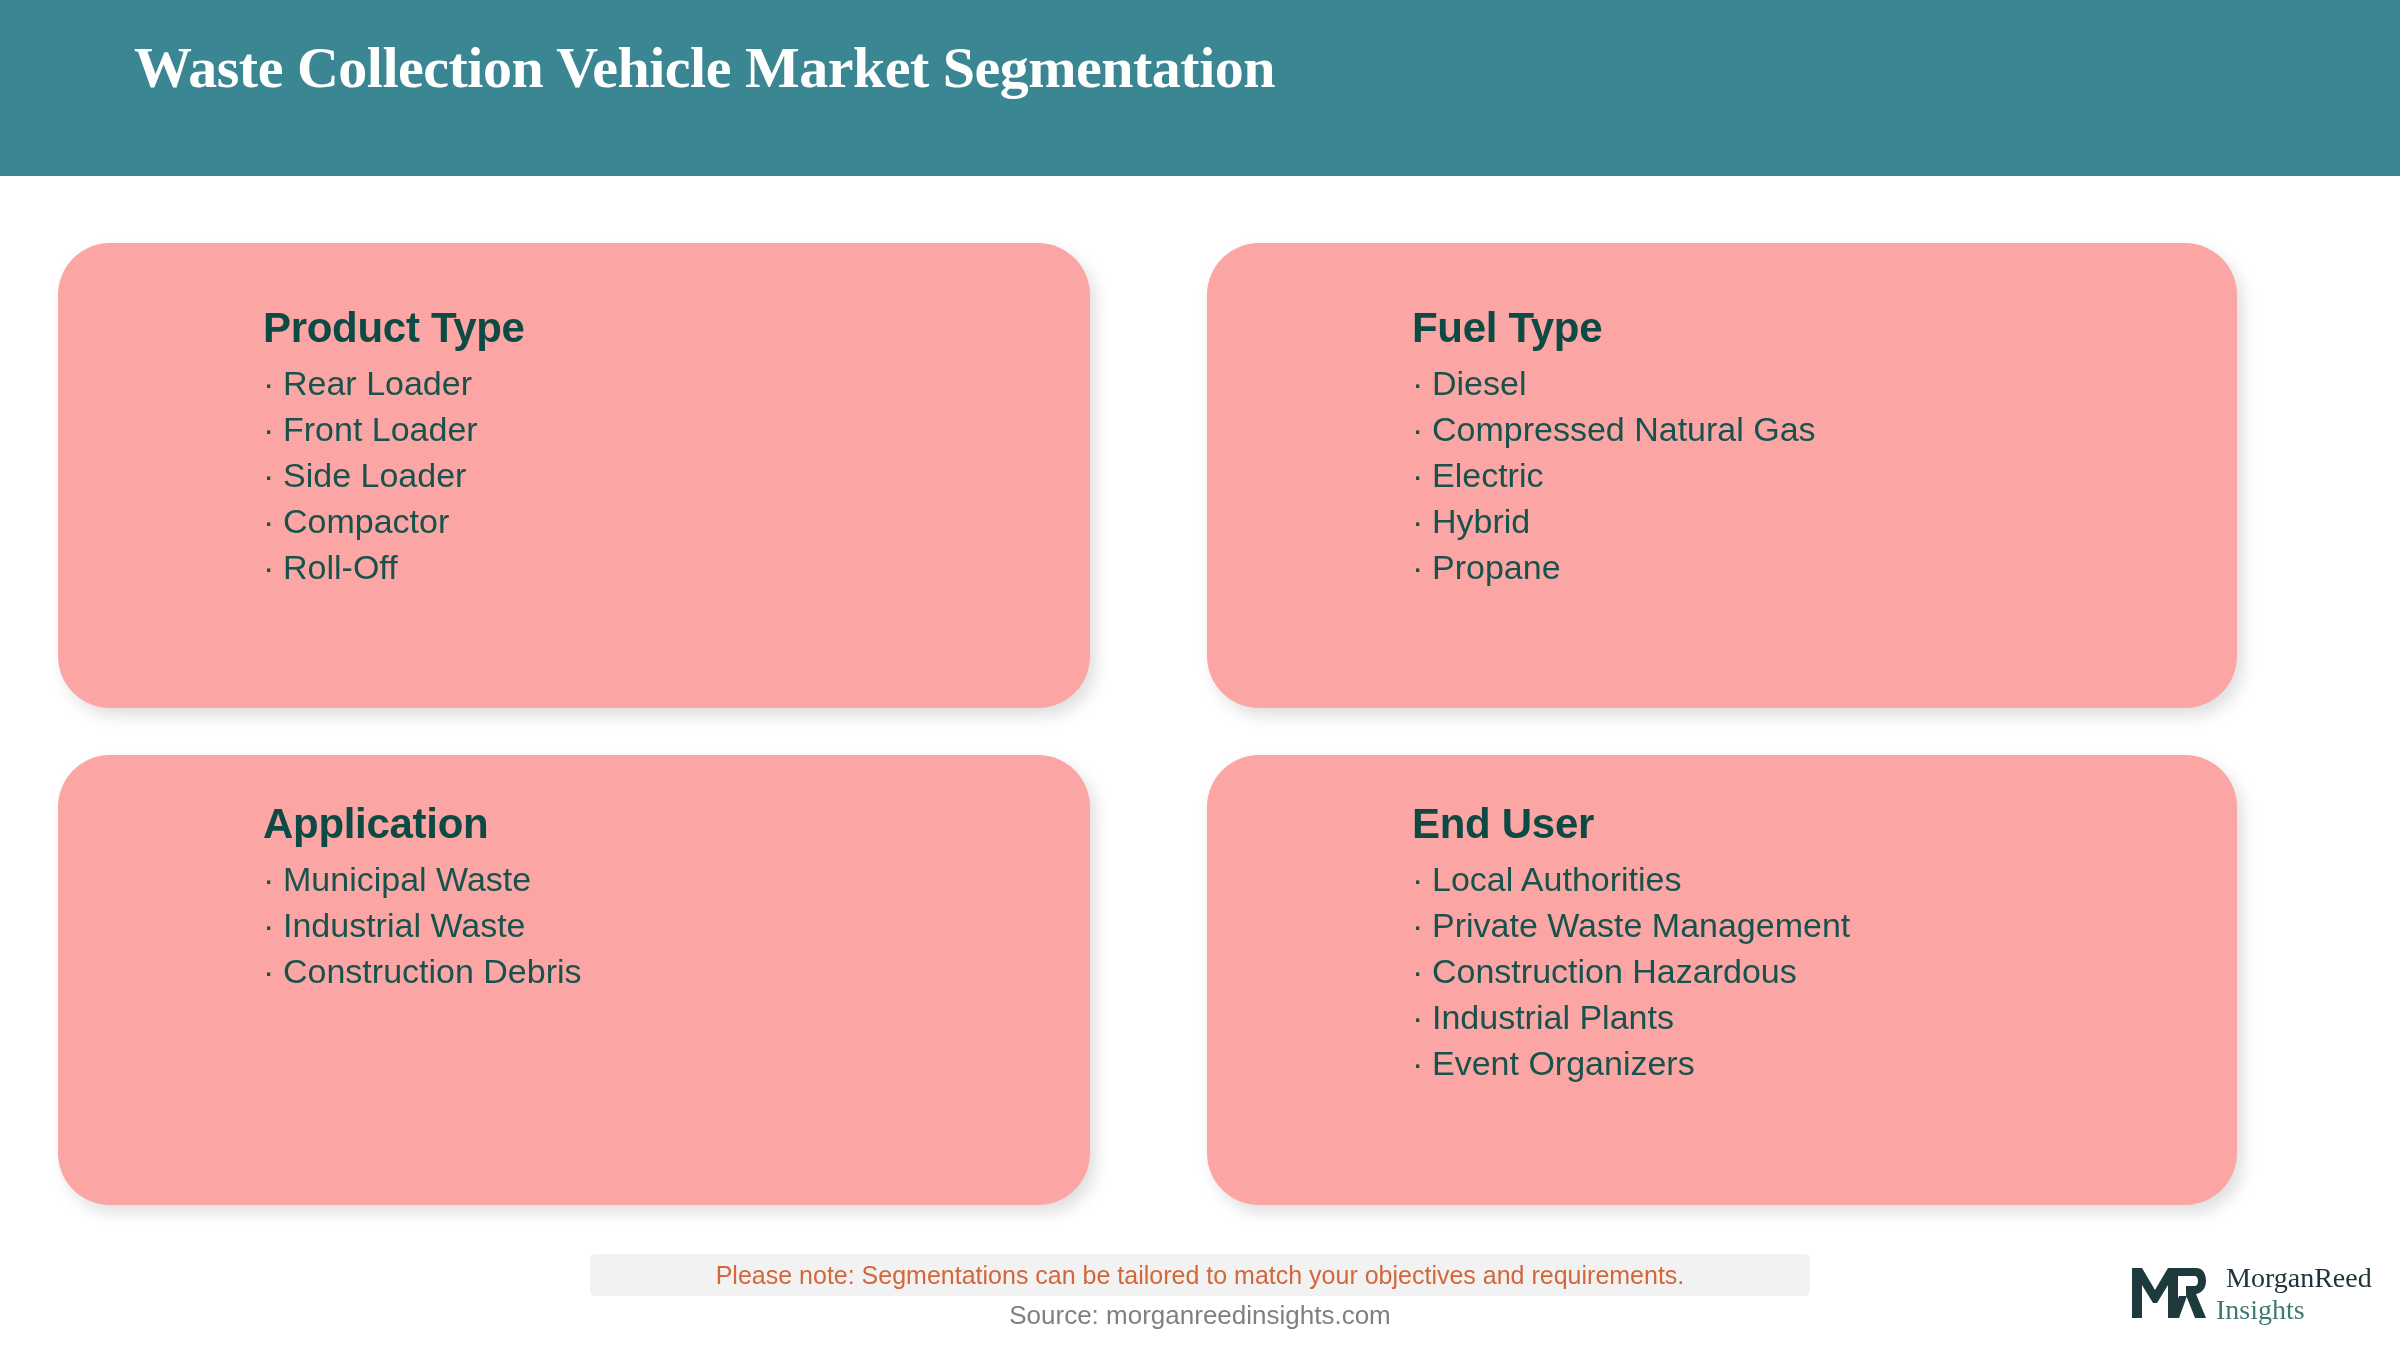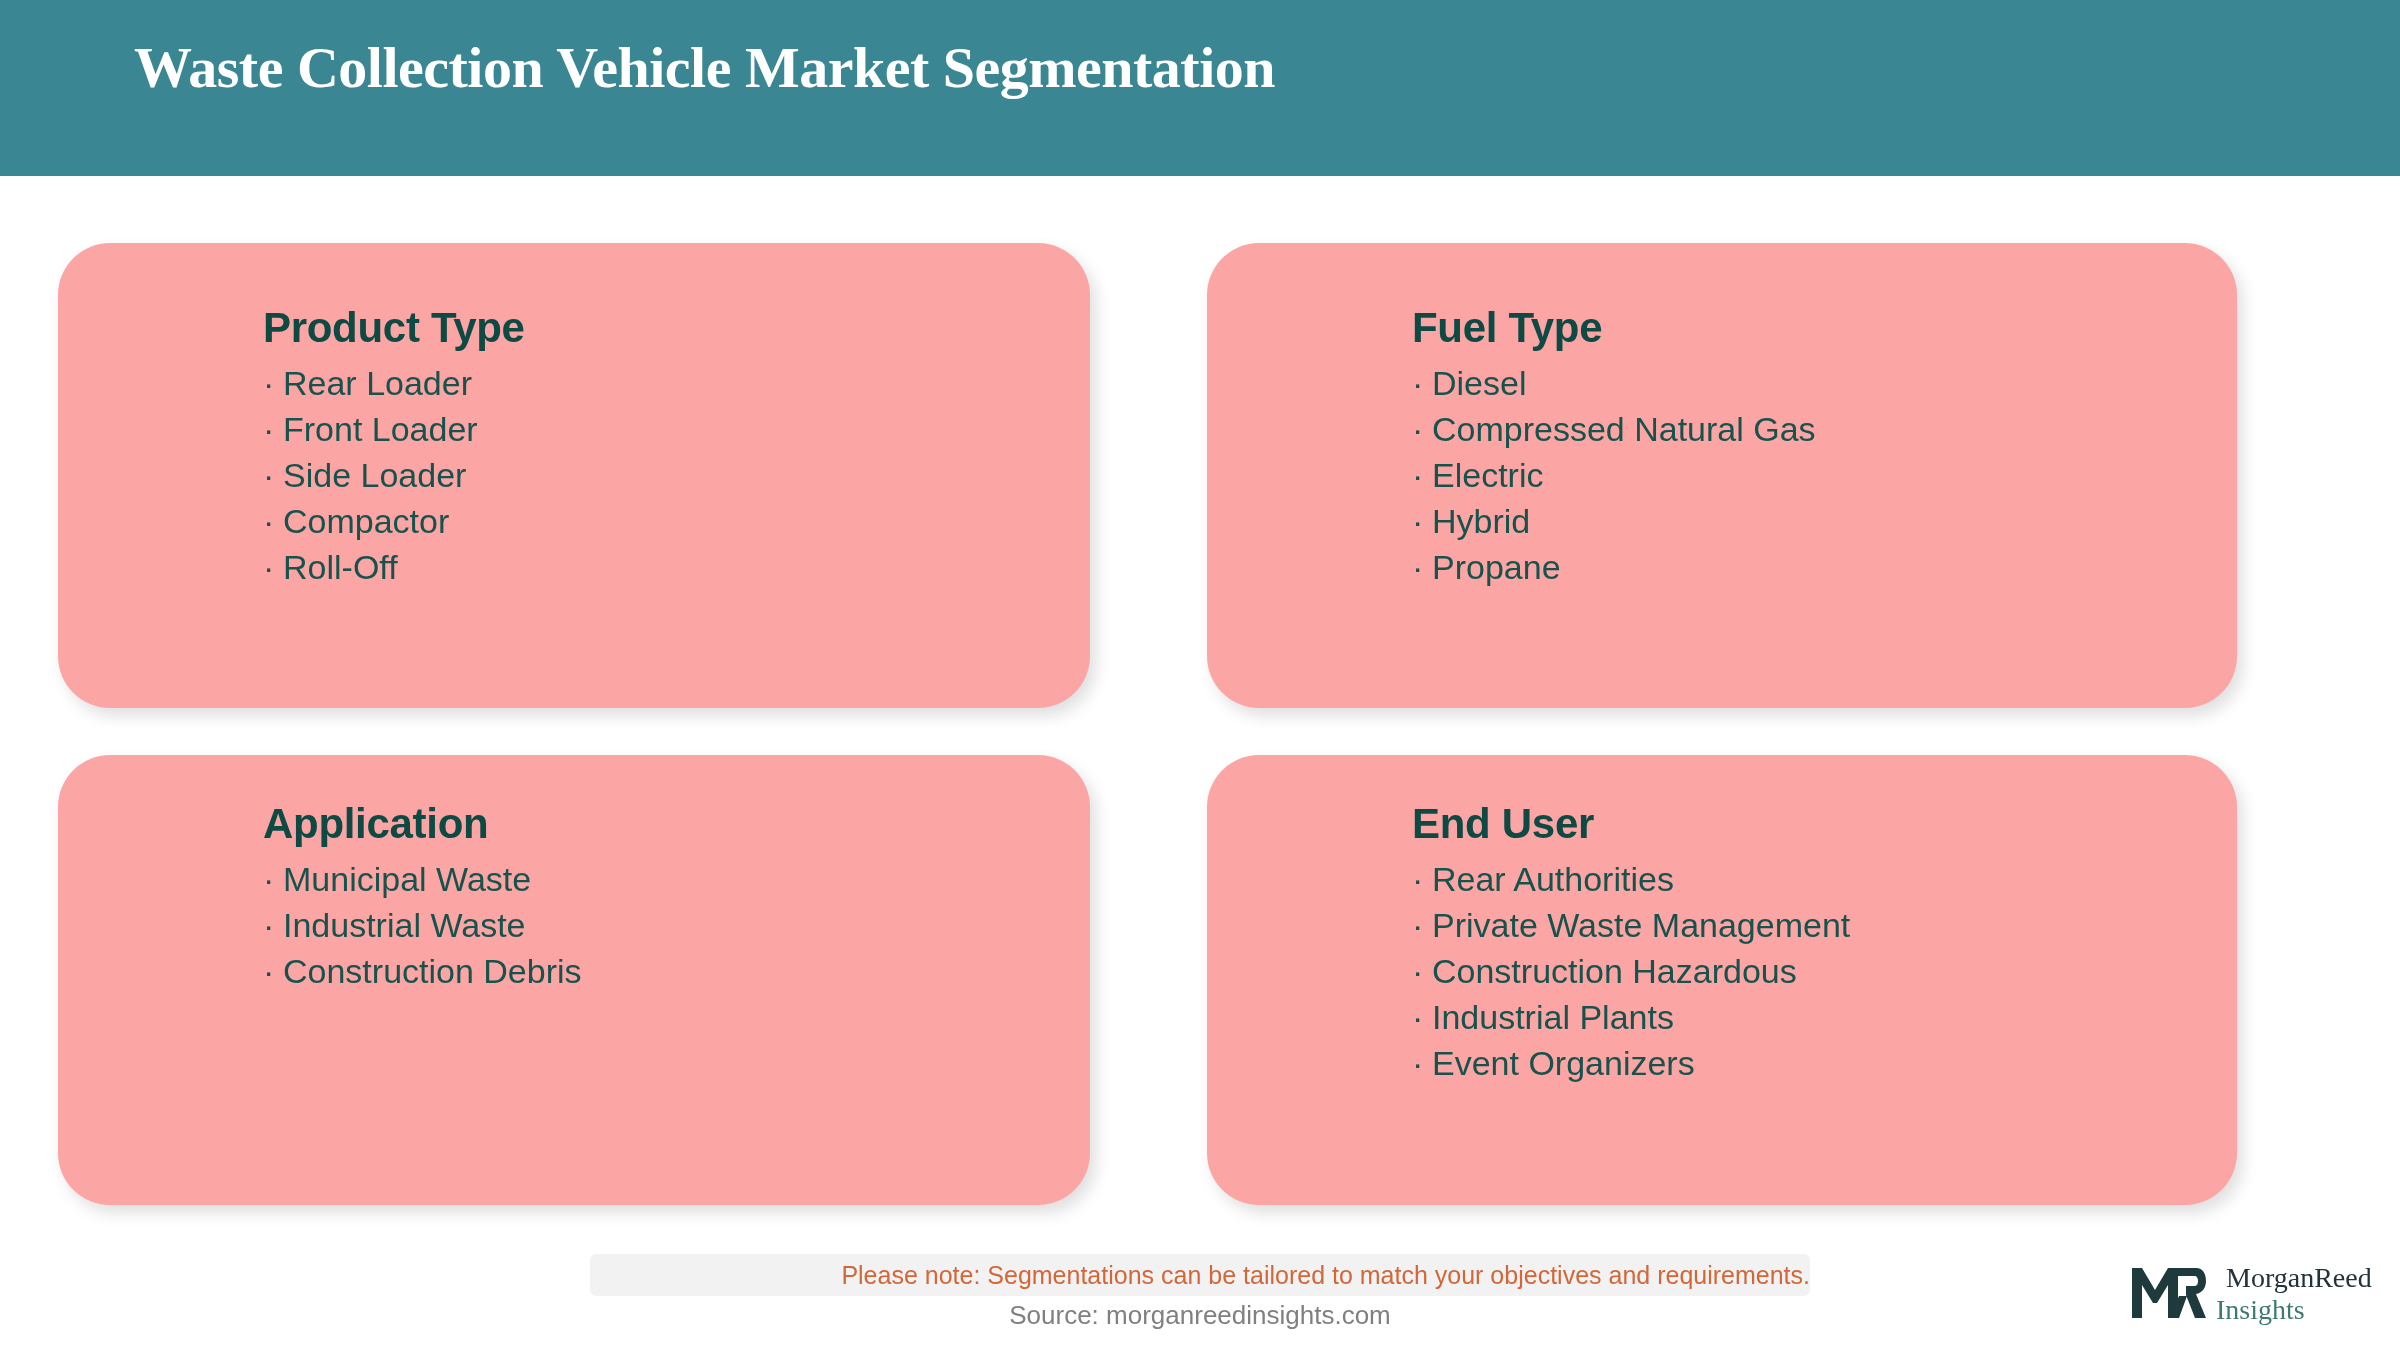--- a/index.html
+++ b/index.html
@@ -205,7 +205,7 @@
   <div class="card-inner">
     <div class="card-heading">End User</div>
     <ul class="card-list">
-      <li><span class="bullet-dot">·</span><span>Rear Authorities</span></li>
+      <li><span class="bullet-dot">·</span><span>Local Authorities</span></li>
       <li><span class="bullet-dot">·</span><span>Private Waste Management</span></li>
       <li><span class="bullet-dot">·</span><span>Construction Hazardous</span></li>
       <li><span class="bullet-dot">·</span><span>Industrial Plants</span></li>

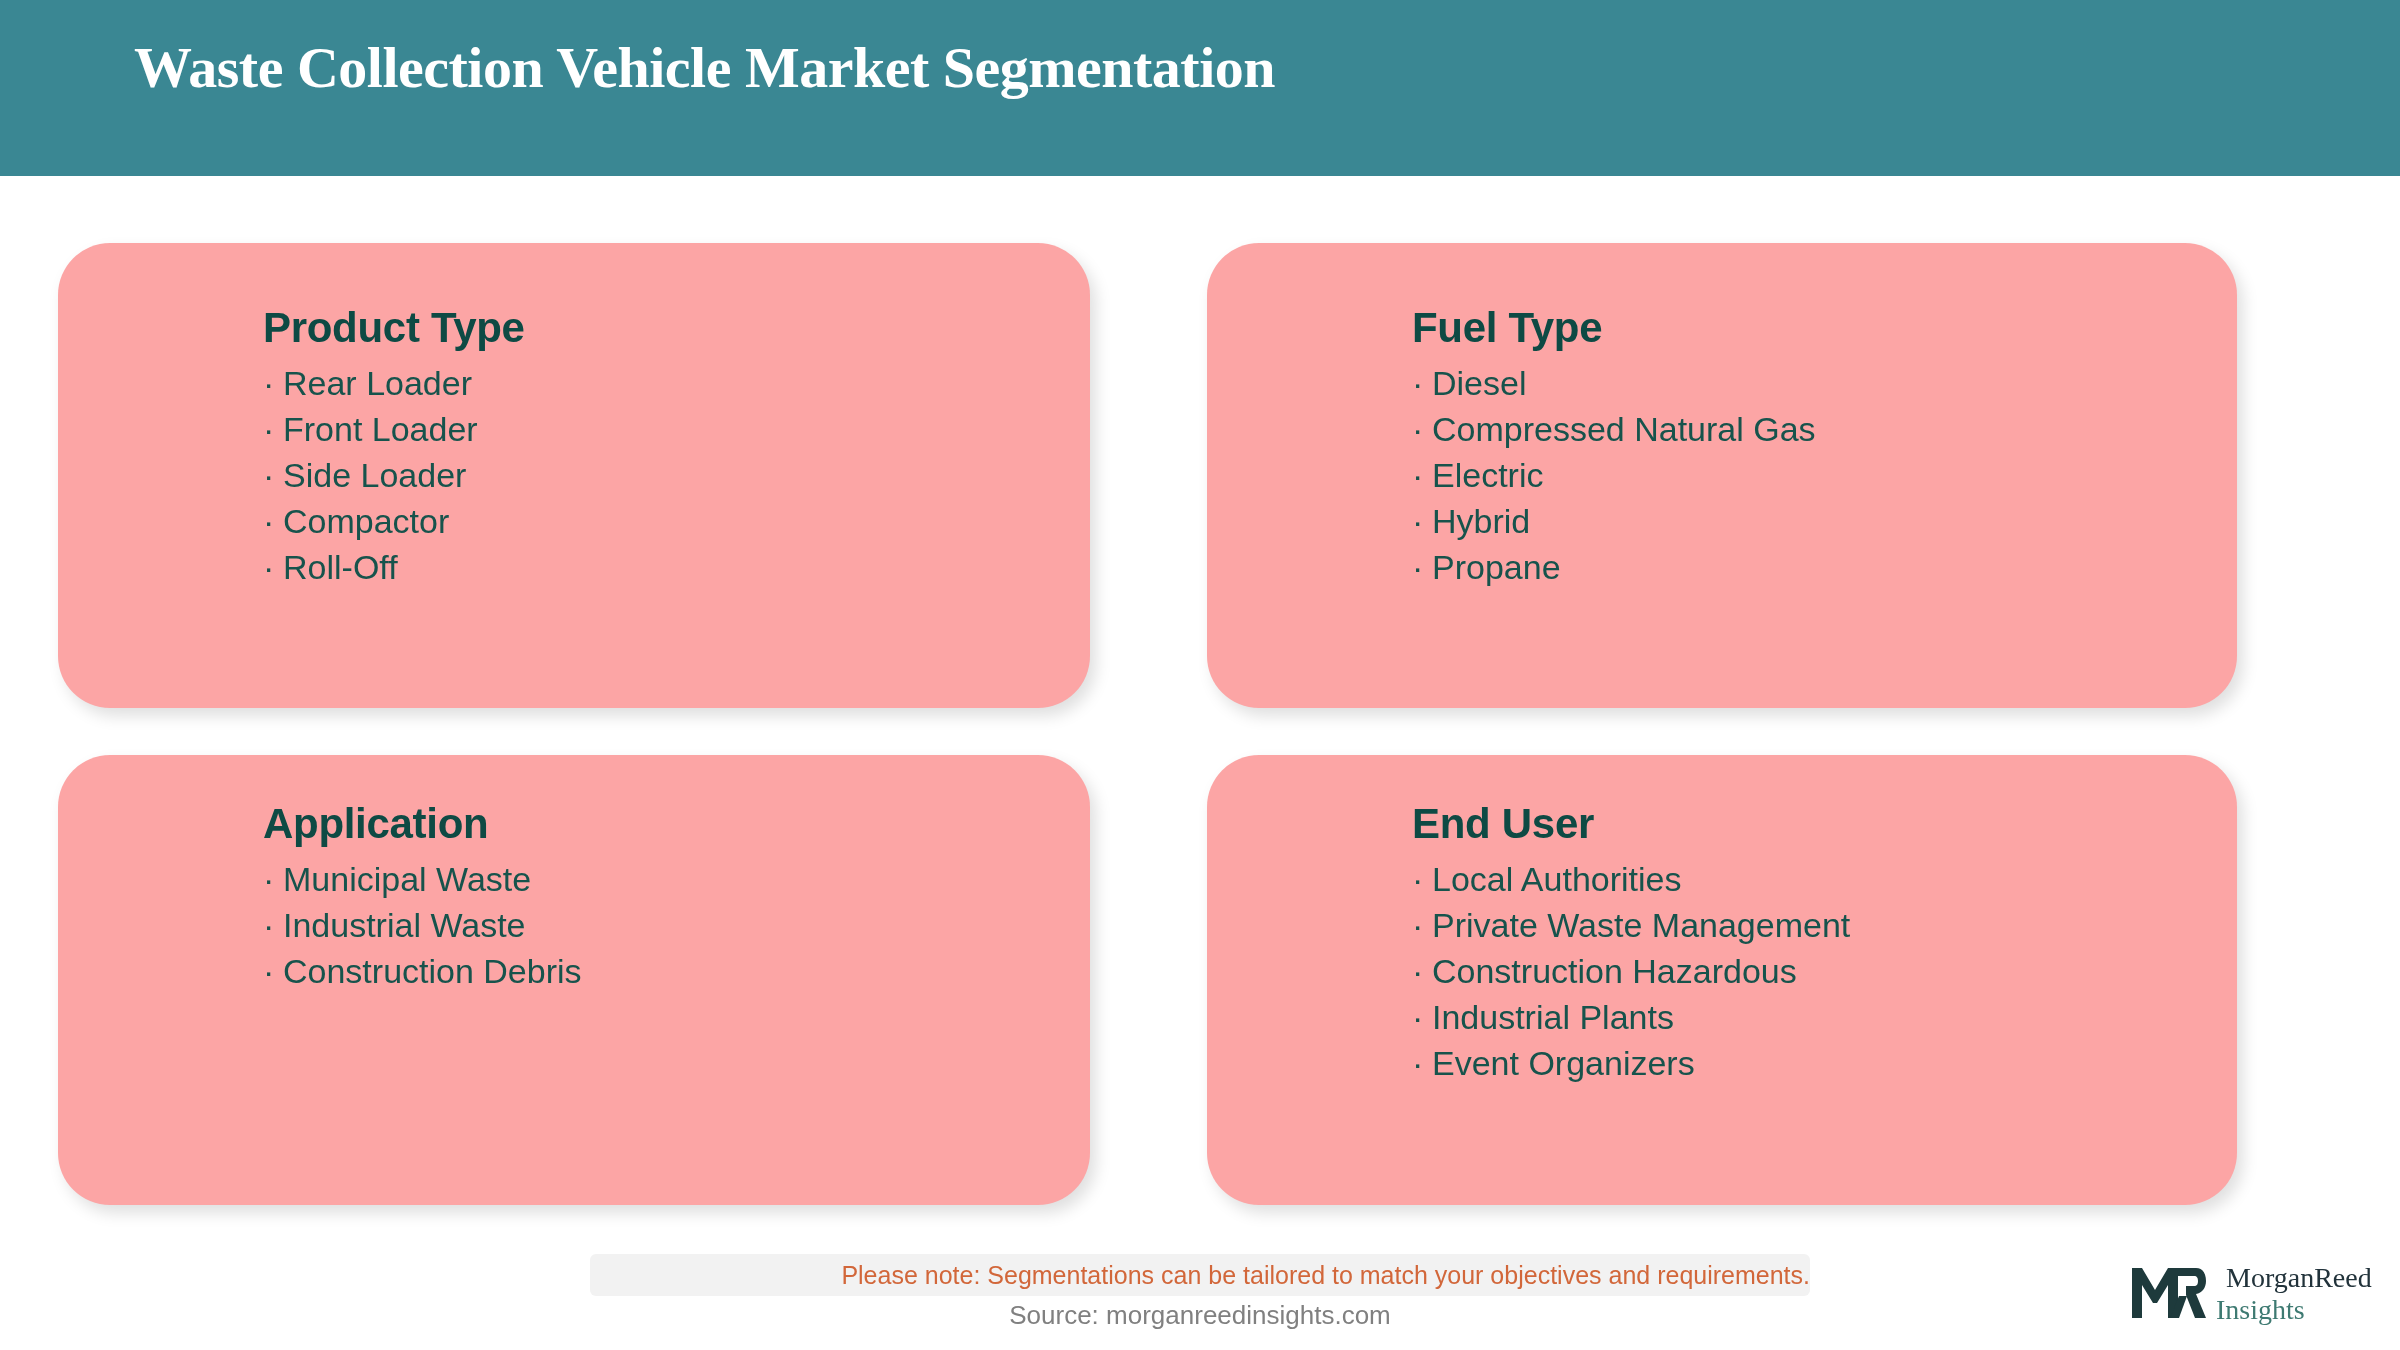--- a/index.html
+++ b/index.html
@@ -103,7 +103,7 @@
     width: 1220px;
     height: 42px;
     line-height: 42px;
-    text-align: right;
+    text-align: center;
     font-size: 25px;
     color: #D2673A;
     white-space: nowrap;

